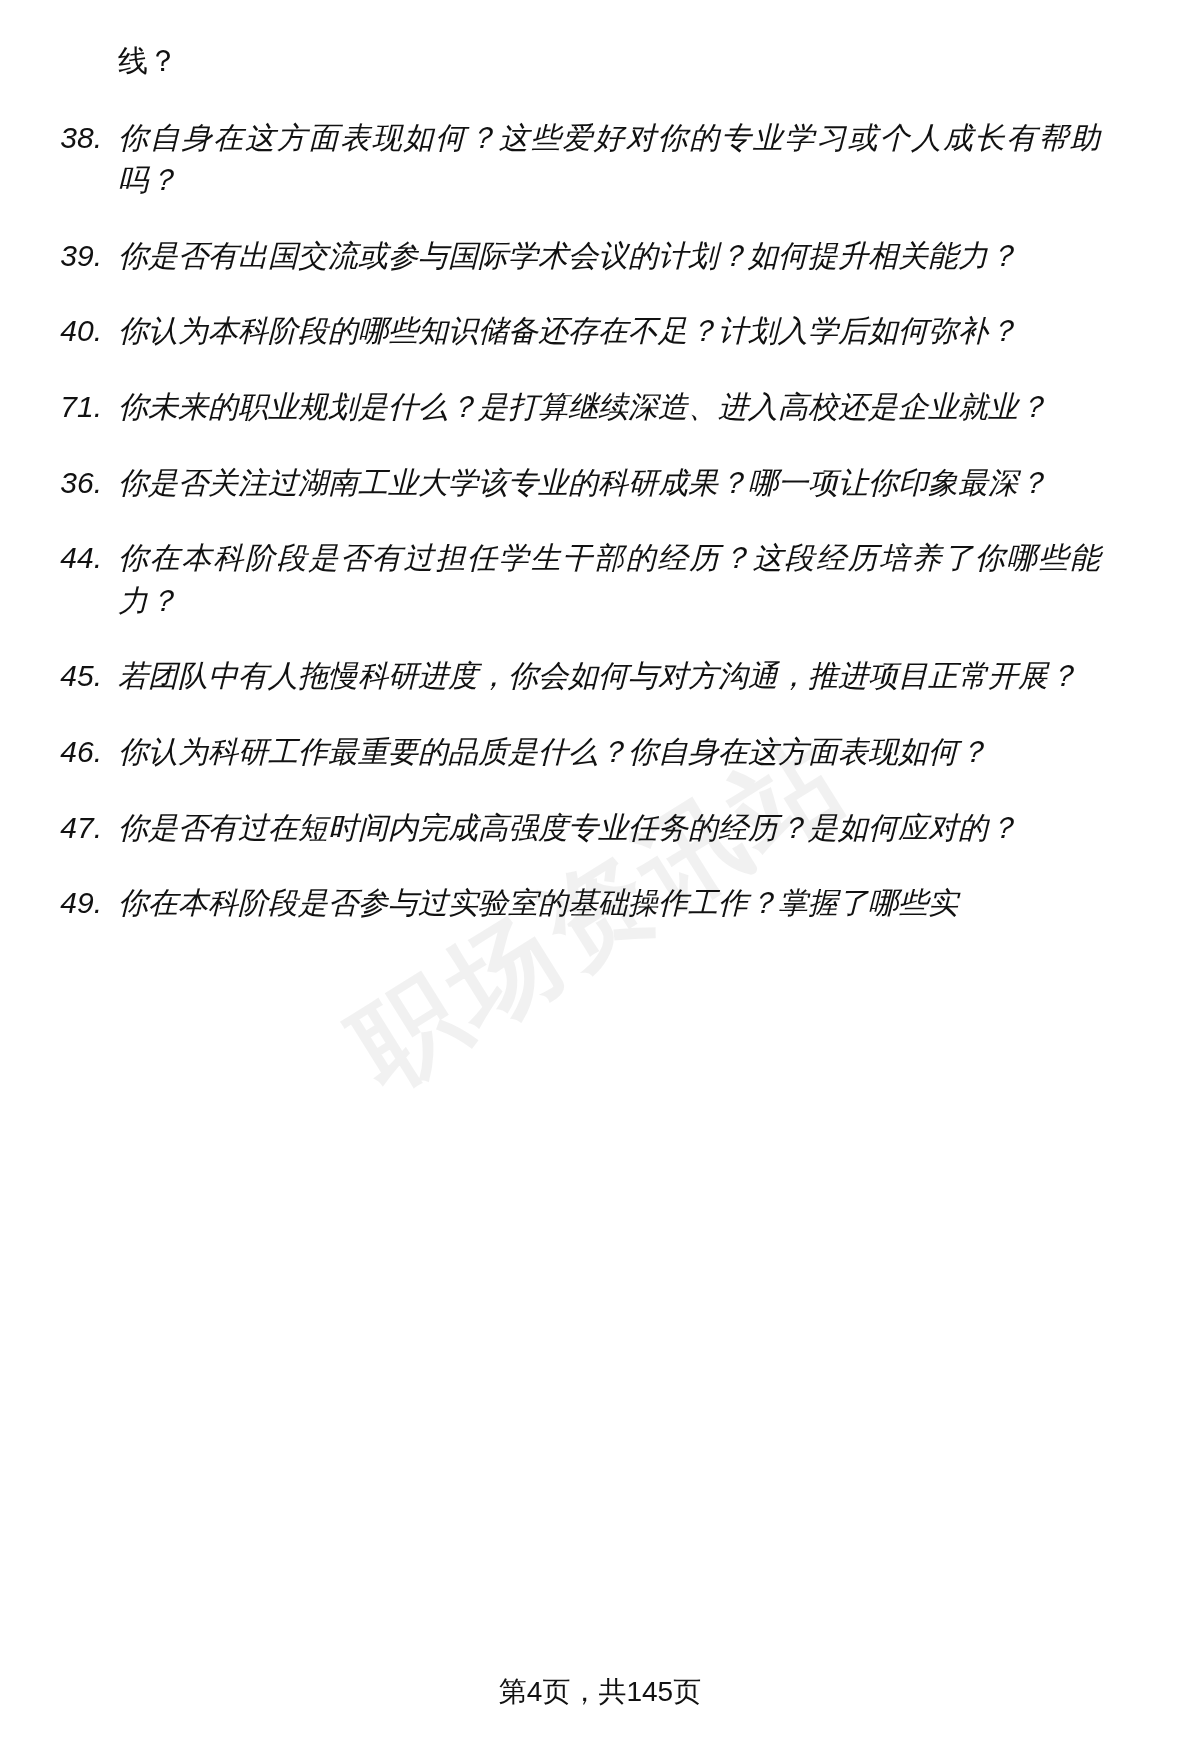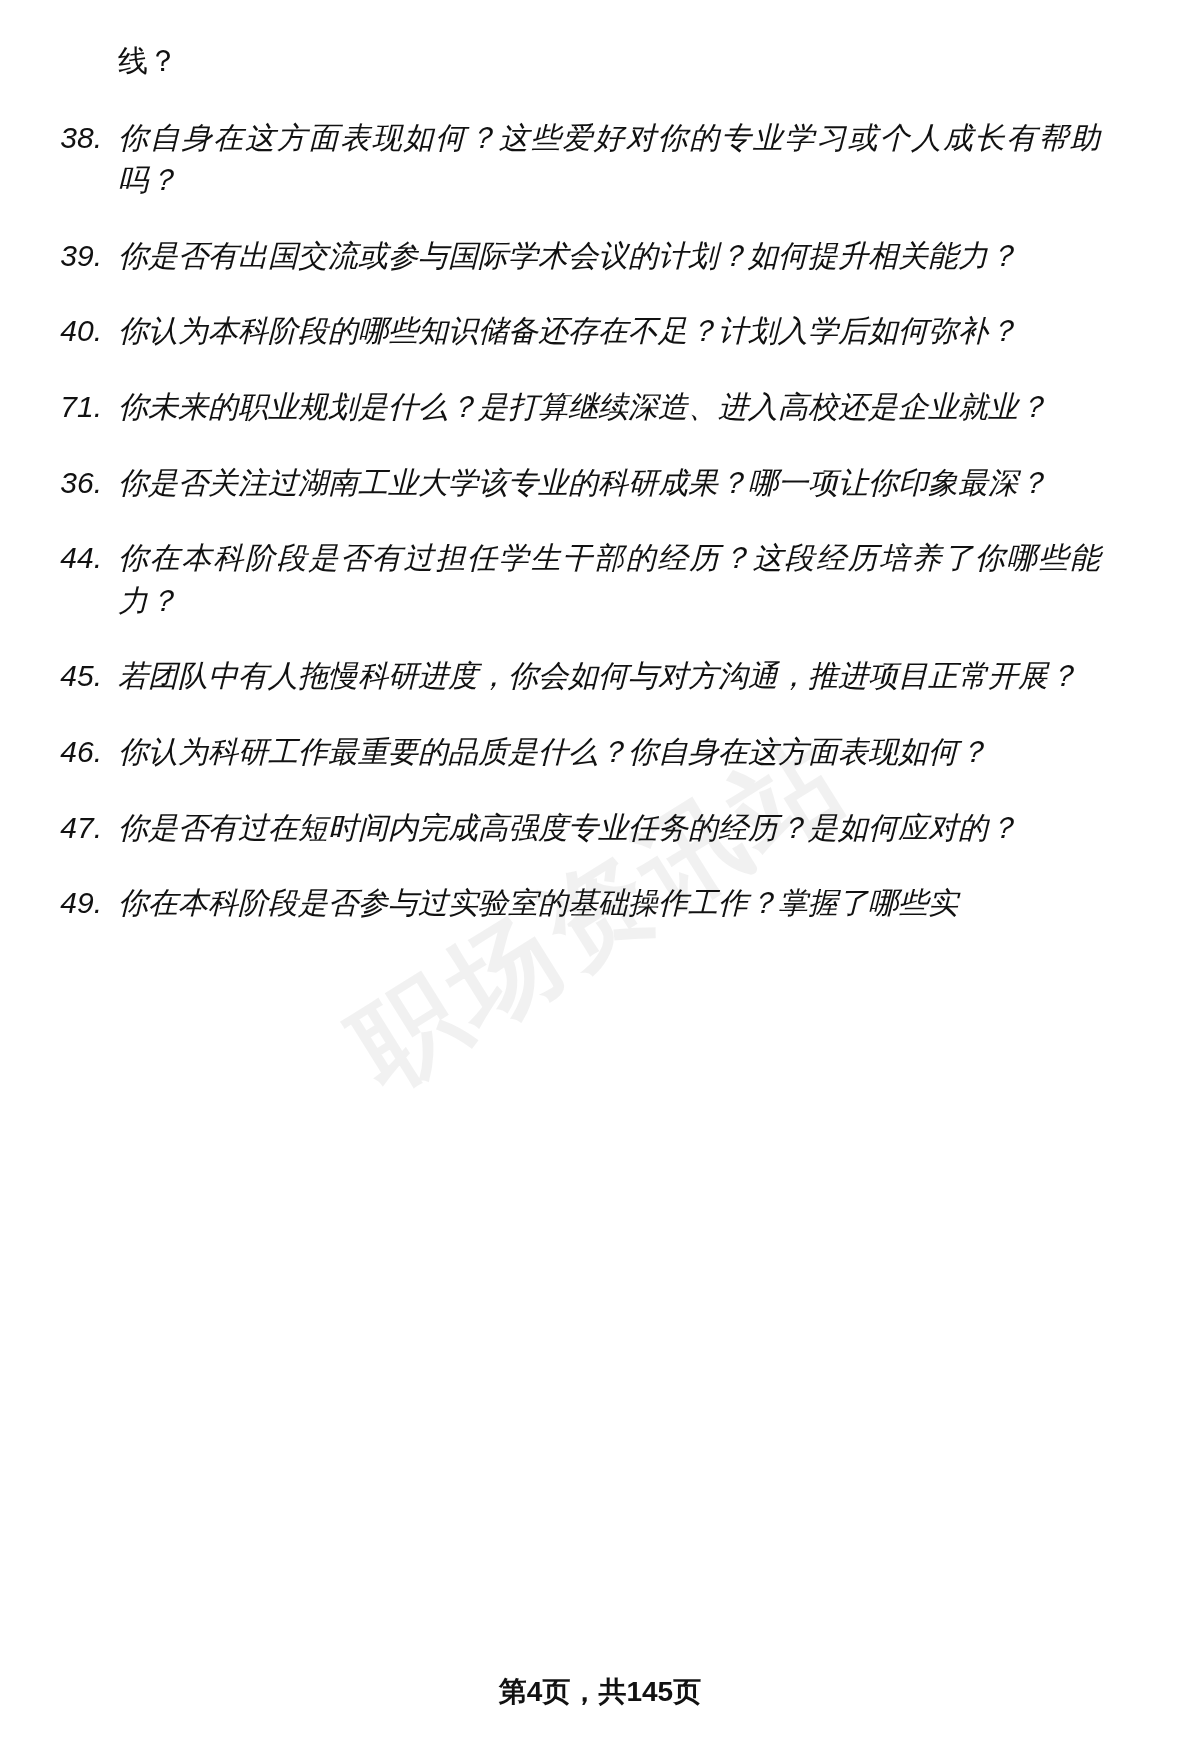--- a/index.html
+++ b/index.html
@@ -79,7 +79,7 @@
     bottom: 44px;
     text-align: center;
     font-size: 28px;
-    font-weight: 700;
+    font-weight: 400;
     color: #111111;
     z-index: 1;
   }

